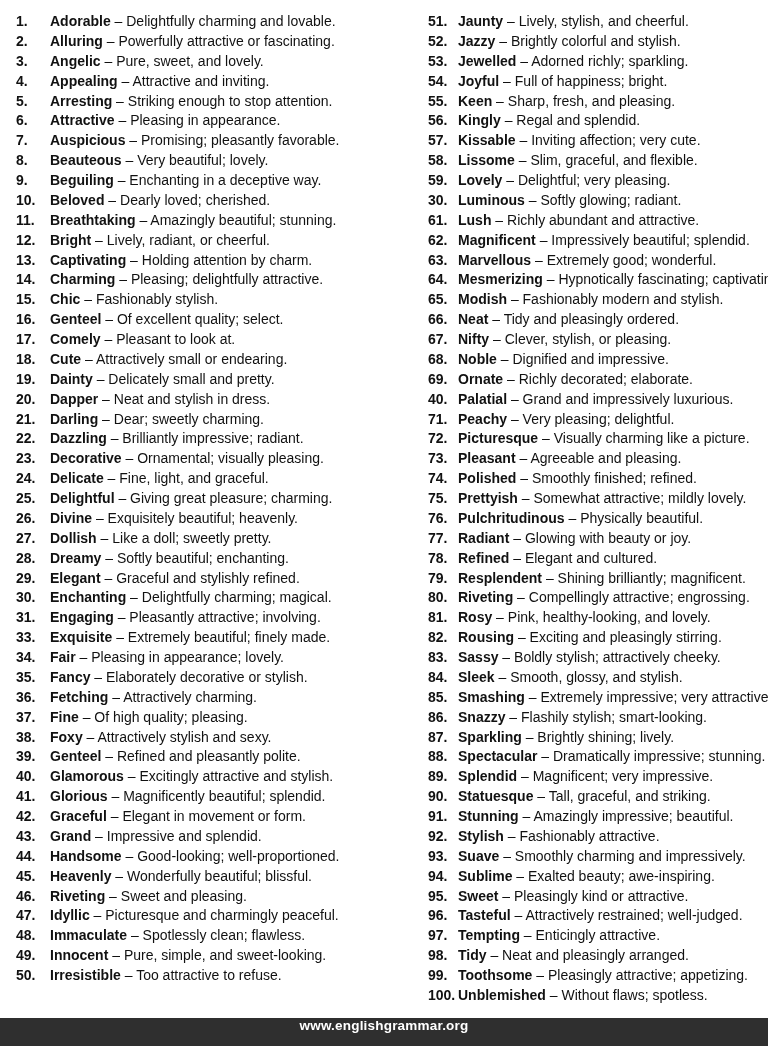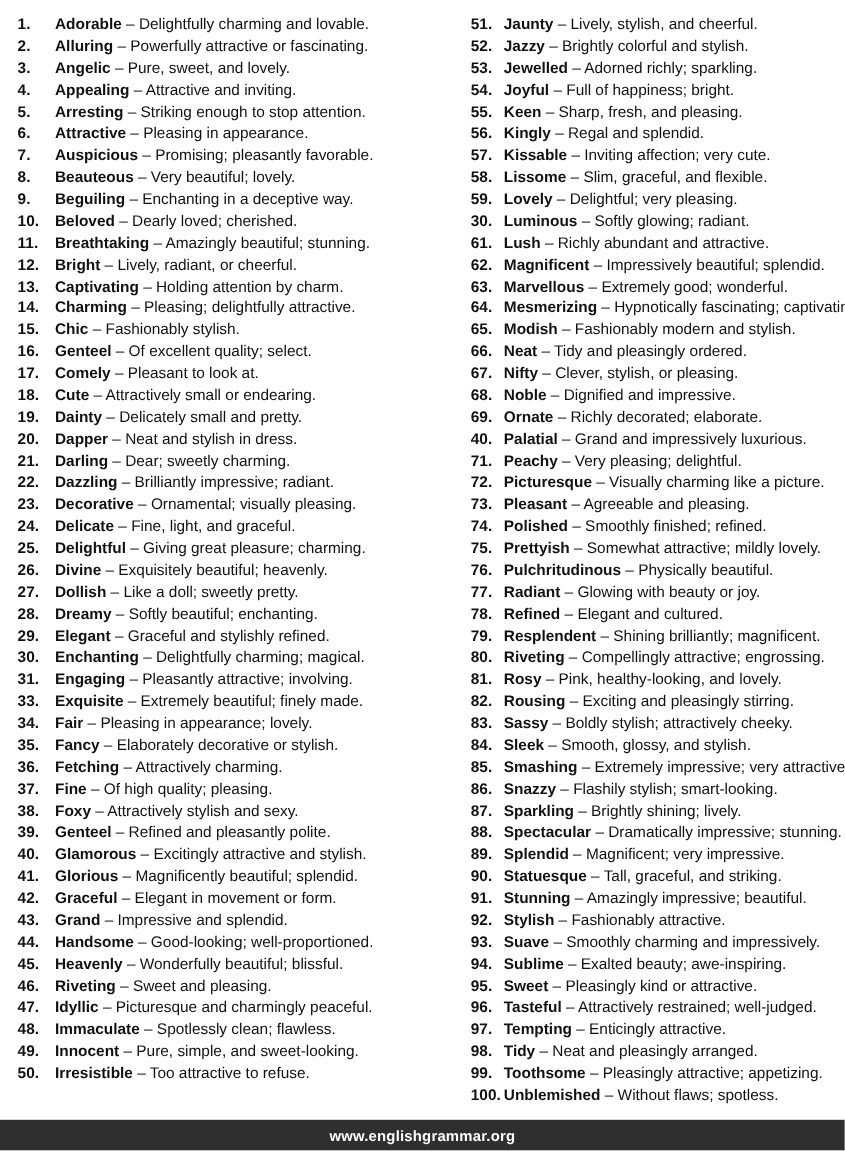--- a/index.html
+++ b/index.html
@@ -52,7 +52,6 @@
     width: 768px;
     height: 28px;
     display: flex;
-    align-items: center;
     justify-content: center;
   }
   .footer-url {

